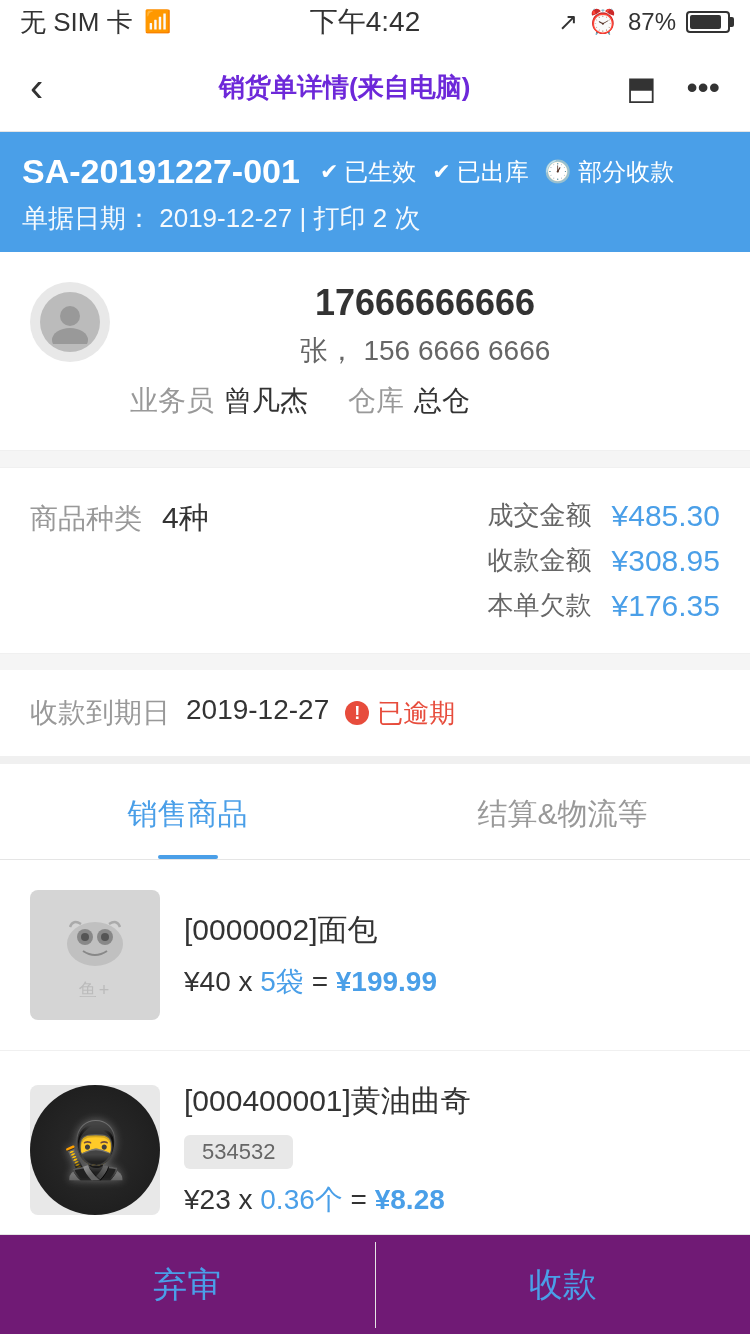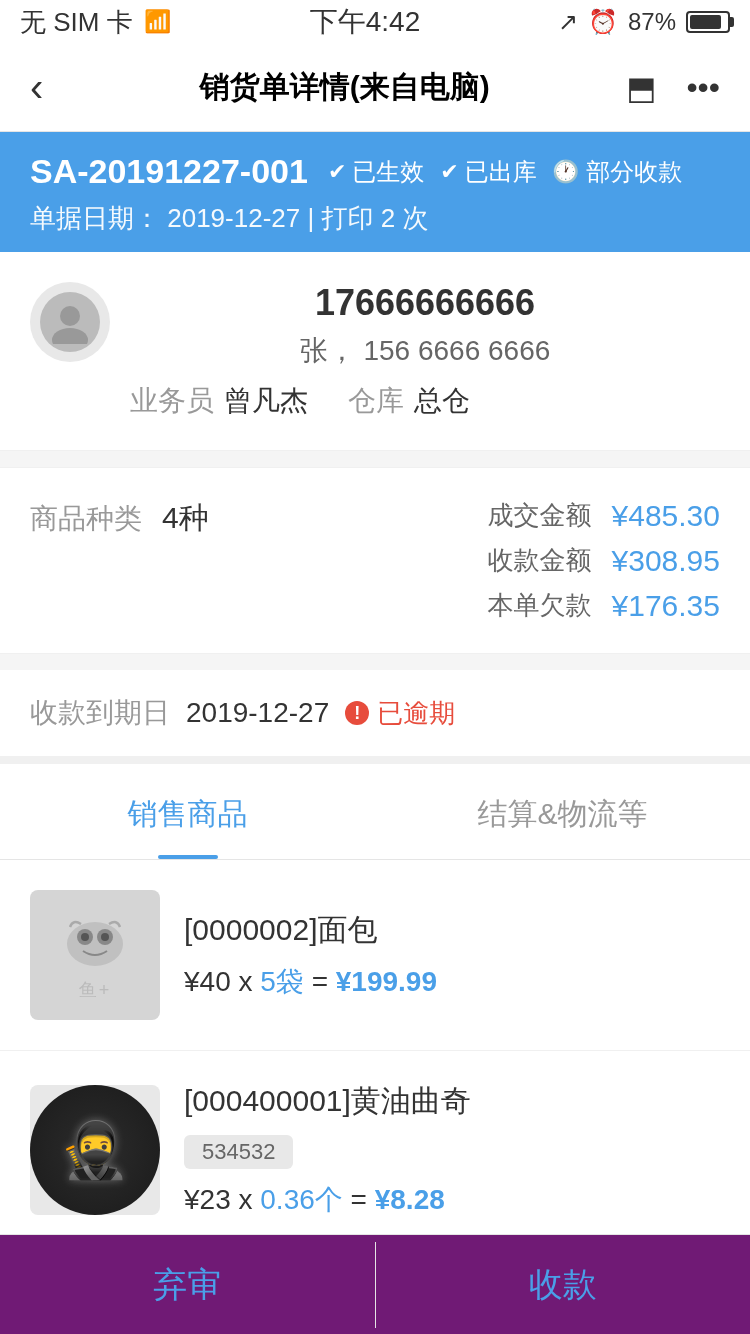--- a/index.html
+++ b/index.html
@@ -48,7 +48,7 @@
       position: relative;
     }
     .nav-back { font-size: 40px; color: #333; cursor: pointer; padding-right: 20px; }
-    .nav-title { flex: 1; text-align: center; font-size: 30px; font-weight: 600; color: #000000; }
+    .nav-title { flex: 1; text-align: center; font-size: 26px; font-weight: 600; color: #6d28d9; }
     .nav-actions { display: flex; align-items: center; gap: 30px; }
     .nav-action-icon { font-size: 32px; color: #333; cursor: pointer; }
 

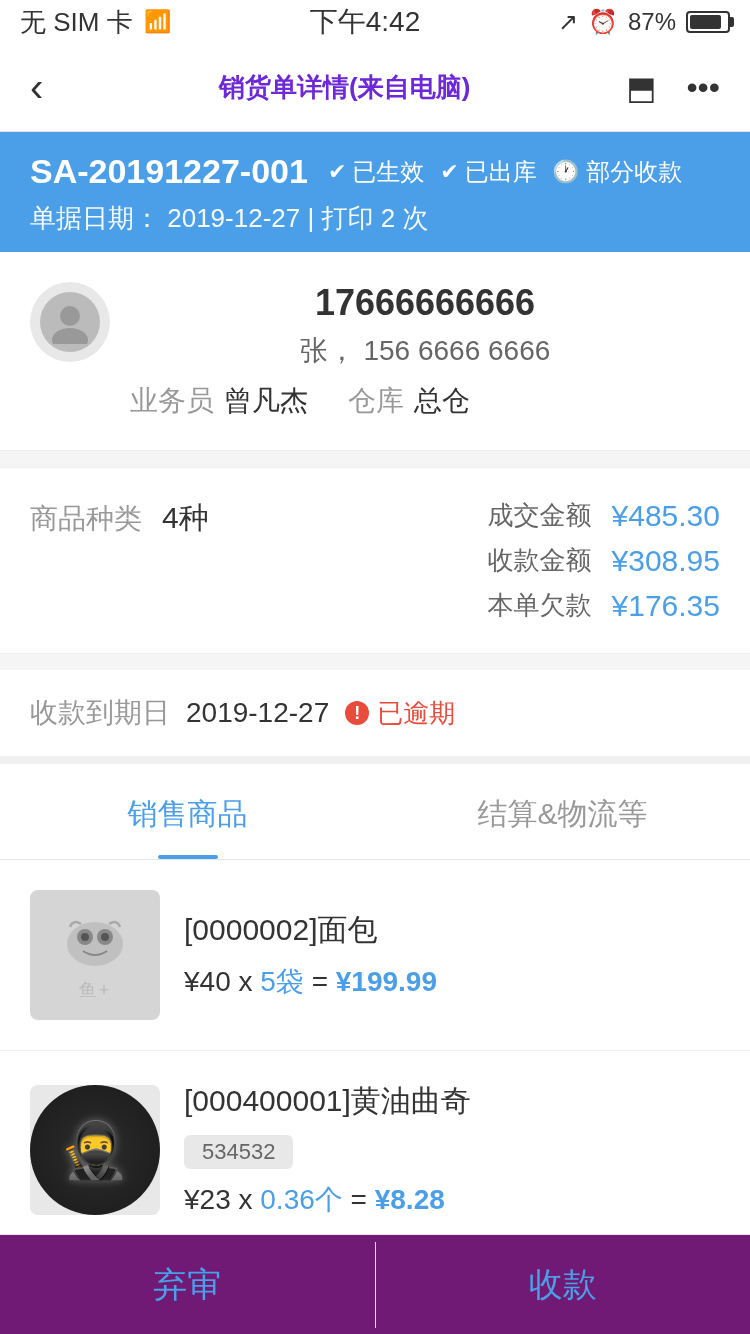--- a/index.html
+++ b/index.html
@@ -55,7 +55,7 @@
     
     .header-banner {
       background: #4a9fe8;
-      padding: 20px 30px 16px;
+      padding: 20px 22px 16px;
     }
     .banner-row1 {
       display: flex;

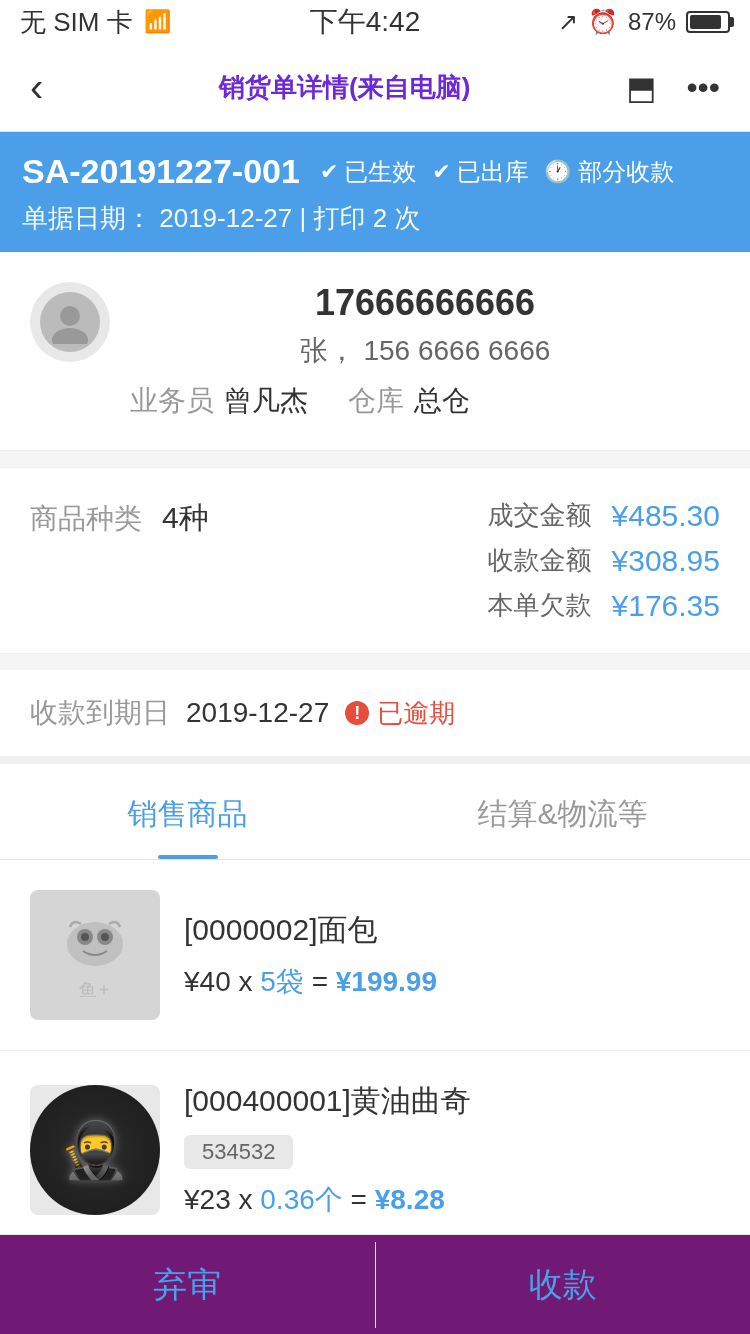--- a/index.html
+++ b/index.html
@@ -158,7 +158,6 @@
       padding: 24px 30px;
       margin-top: 16px;
       display: flex;
-      align-items: center;
       gap: 16px;
       font-size: 28px;
       color: #666;

